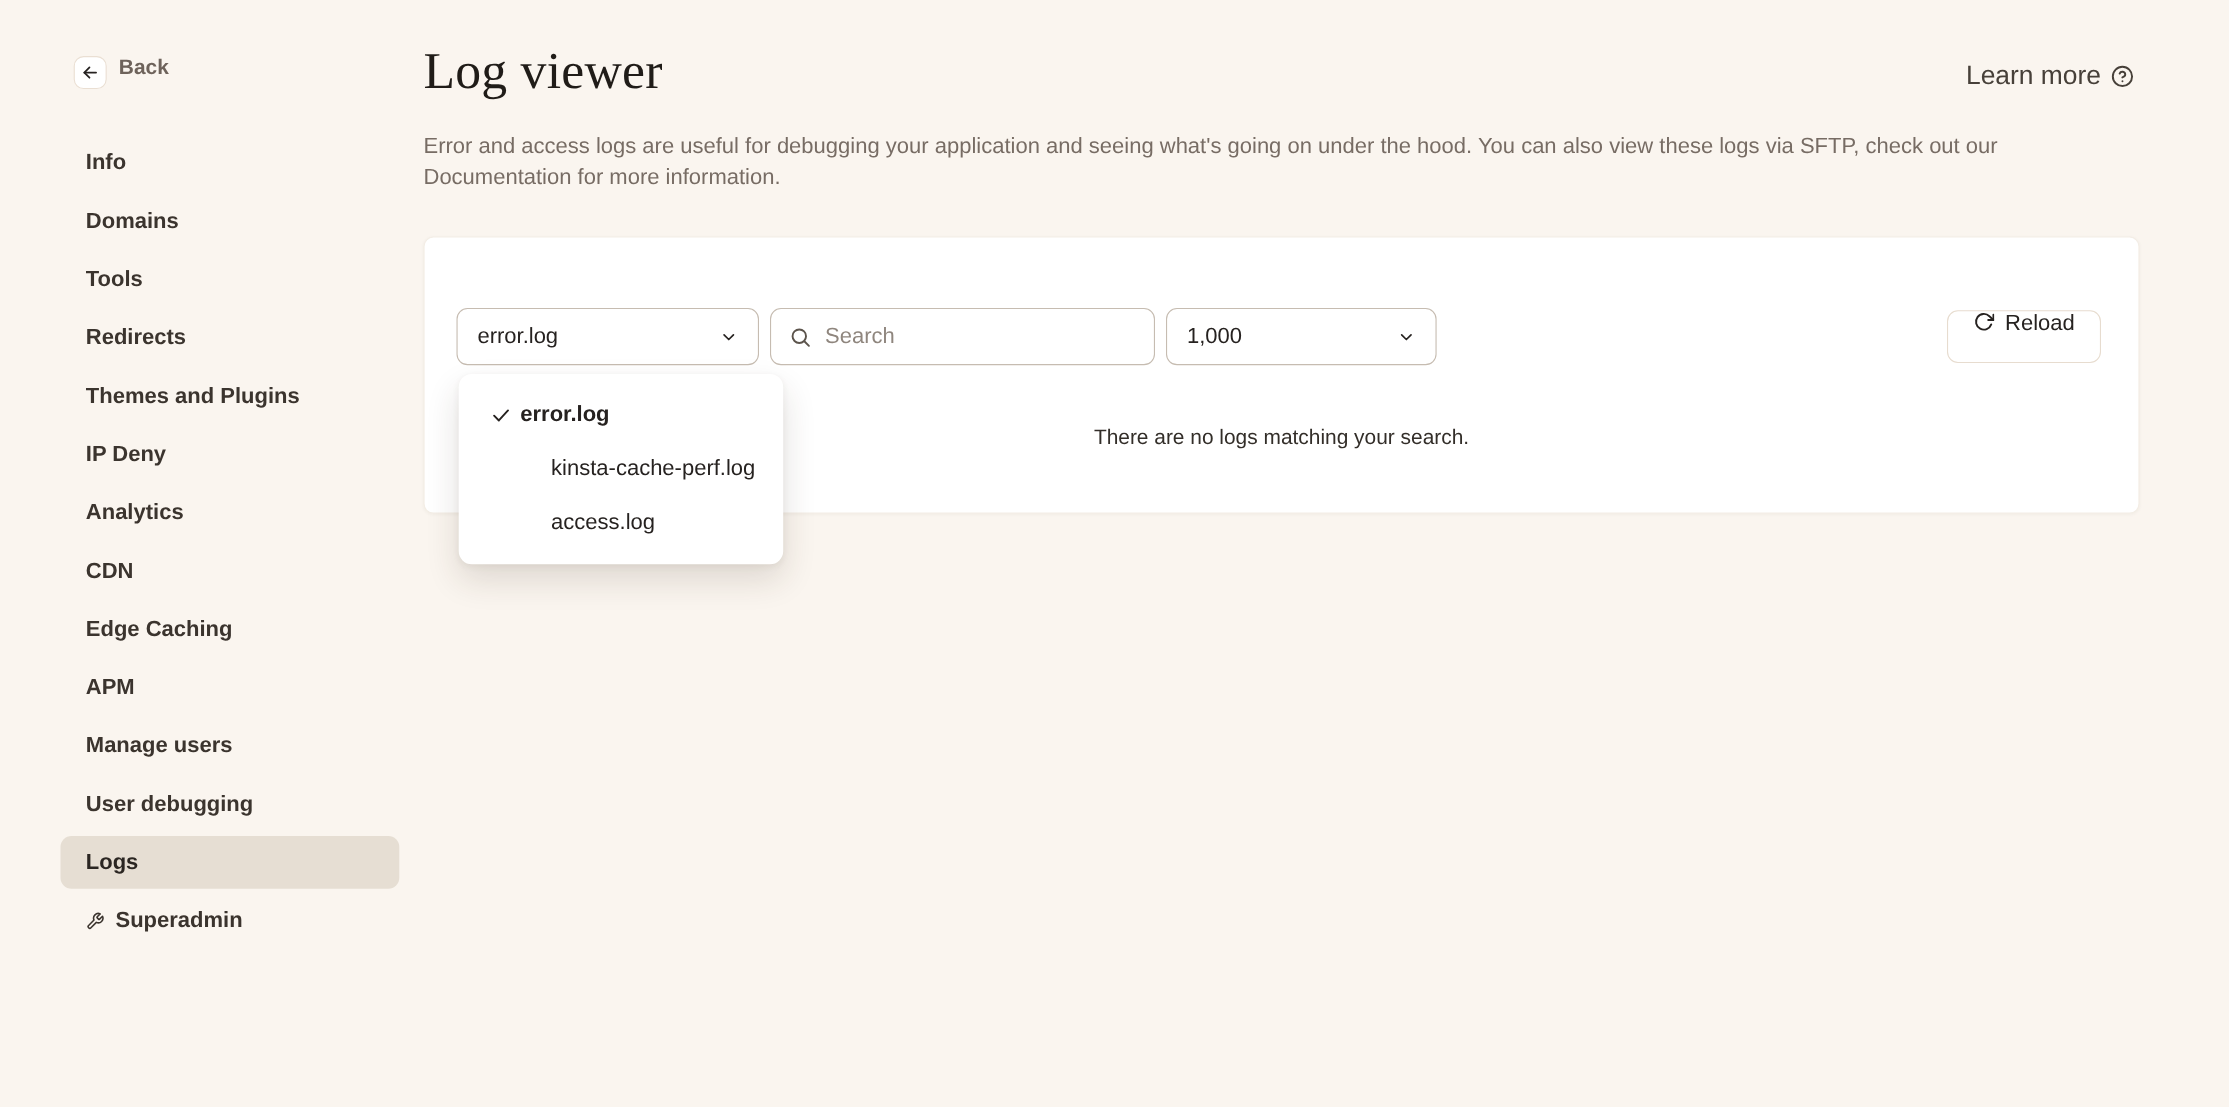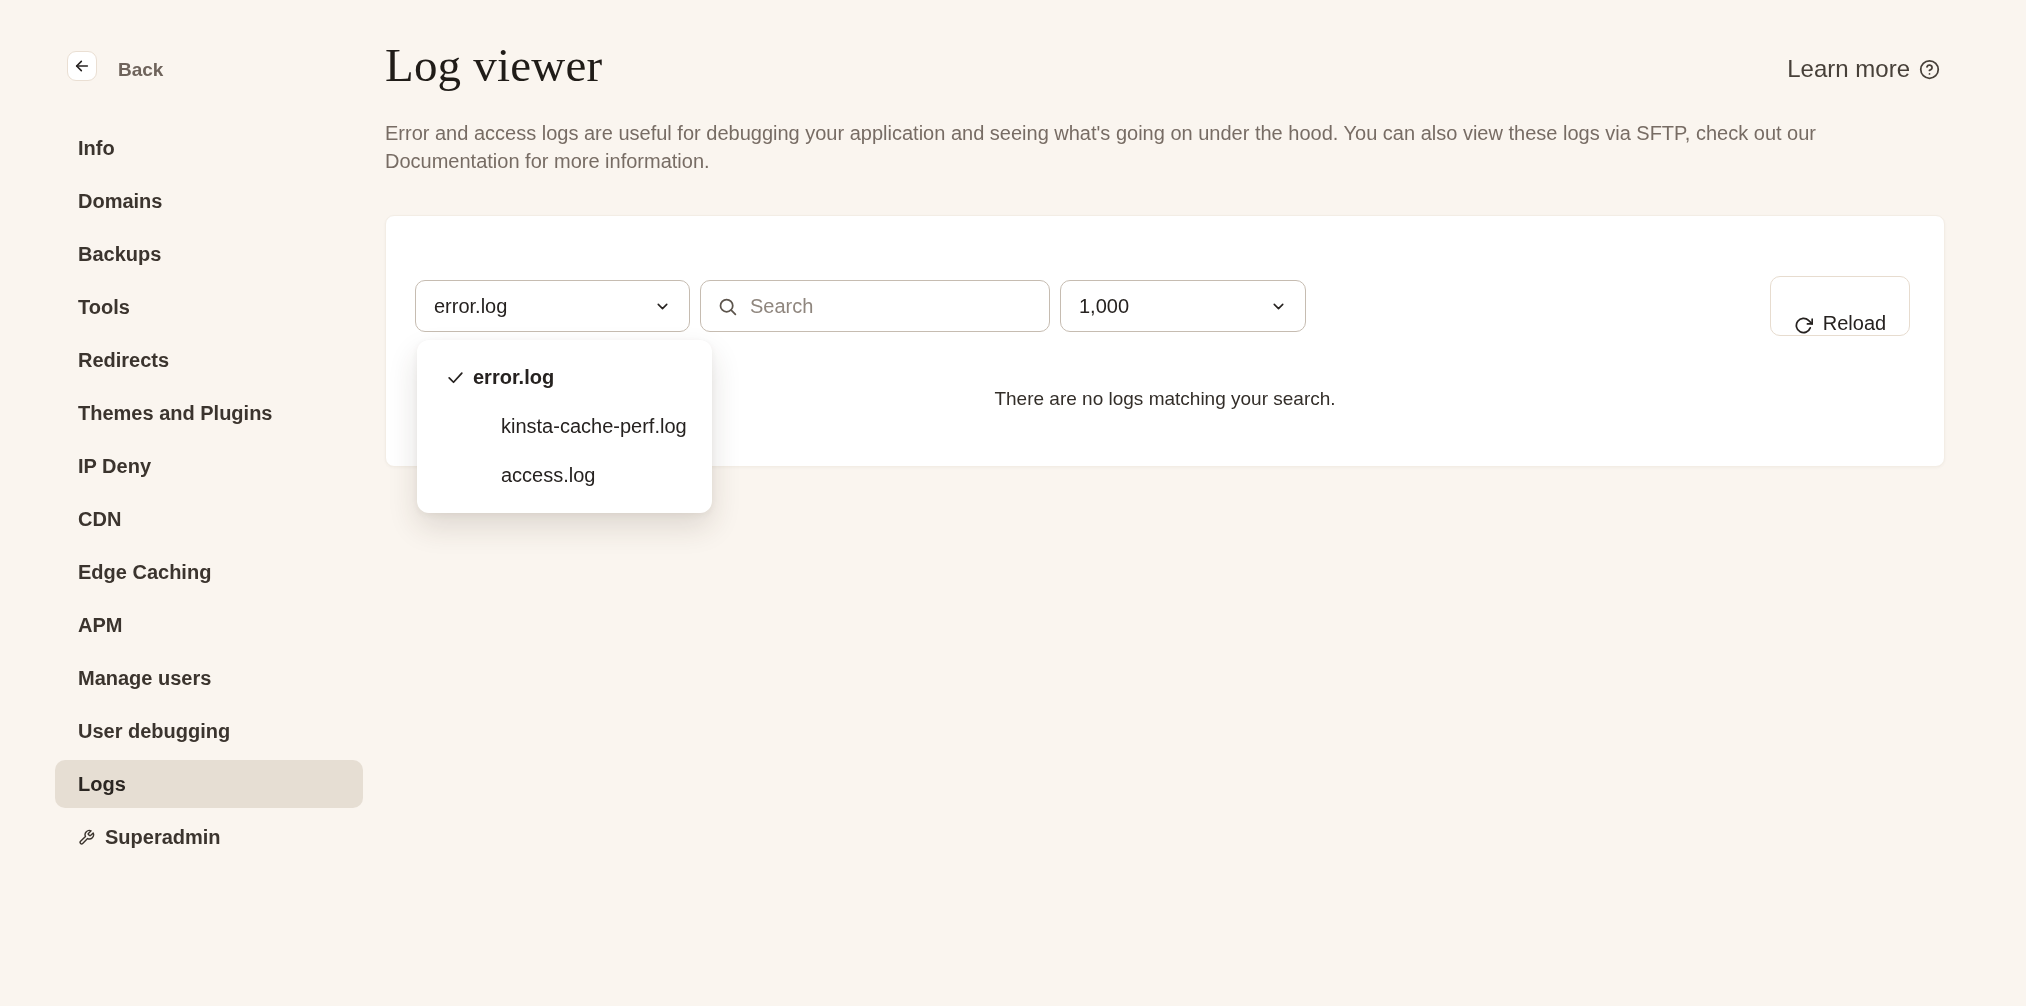--- a/index.html
+++ b/index.html
@@ -16,7 +16,7 @@
   
   .back-row {
     position: absolute; left: 67px; top: 51px;
-    display: flex; align-items: flex-end; gap: 21px;
+    display: flex; align-items: flex-start; gap: 11px;
     cursor: pointer;
   }
   .back-btn {

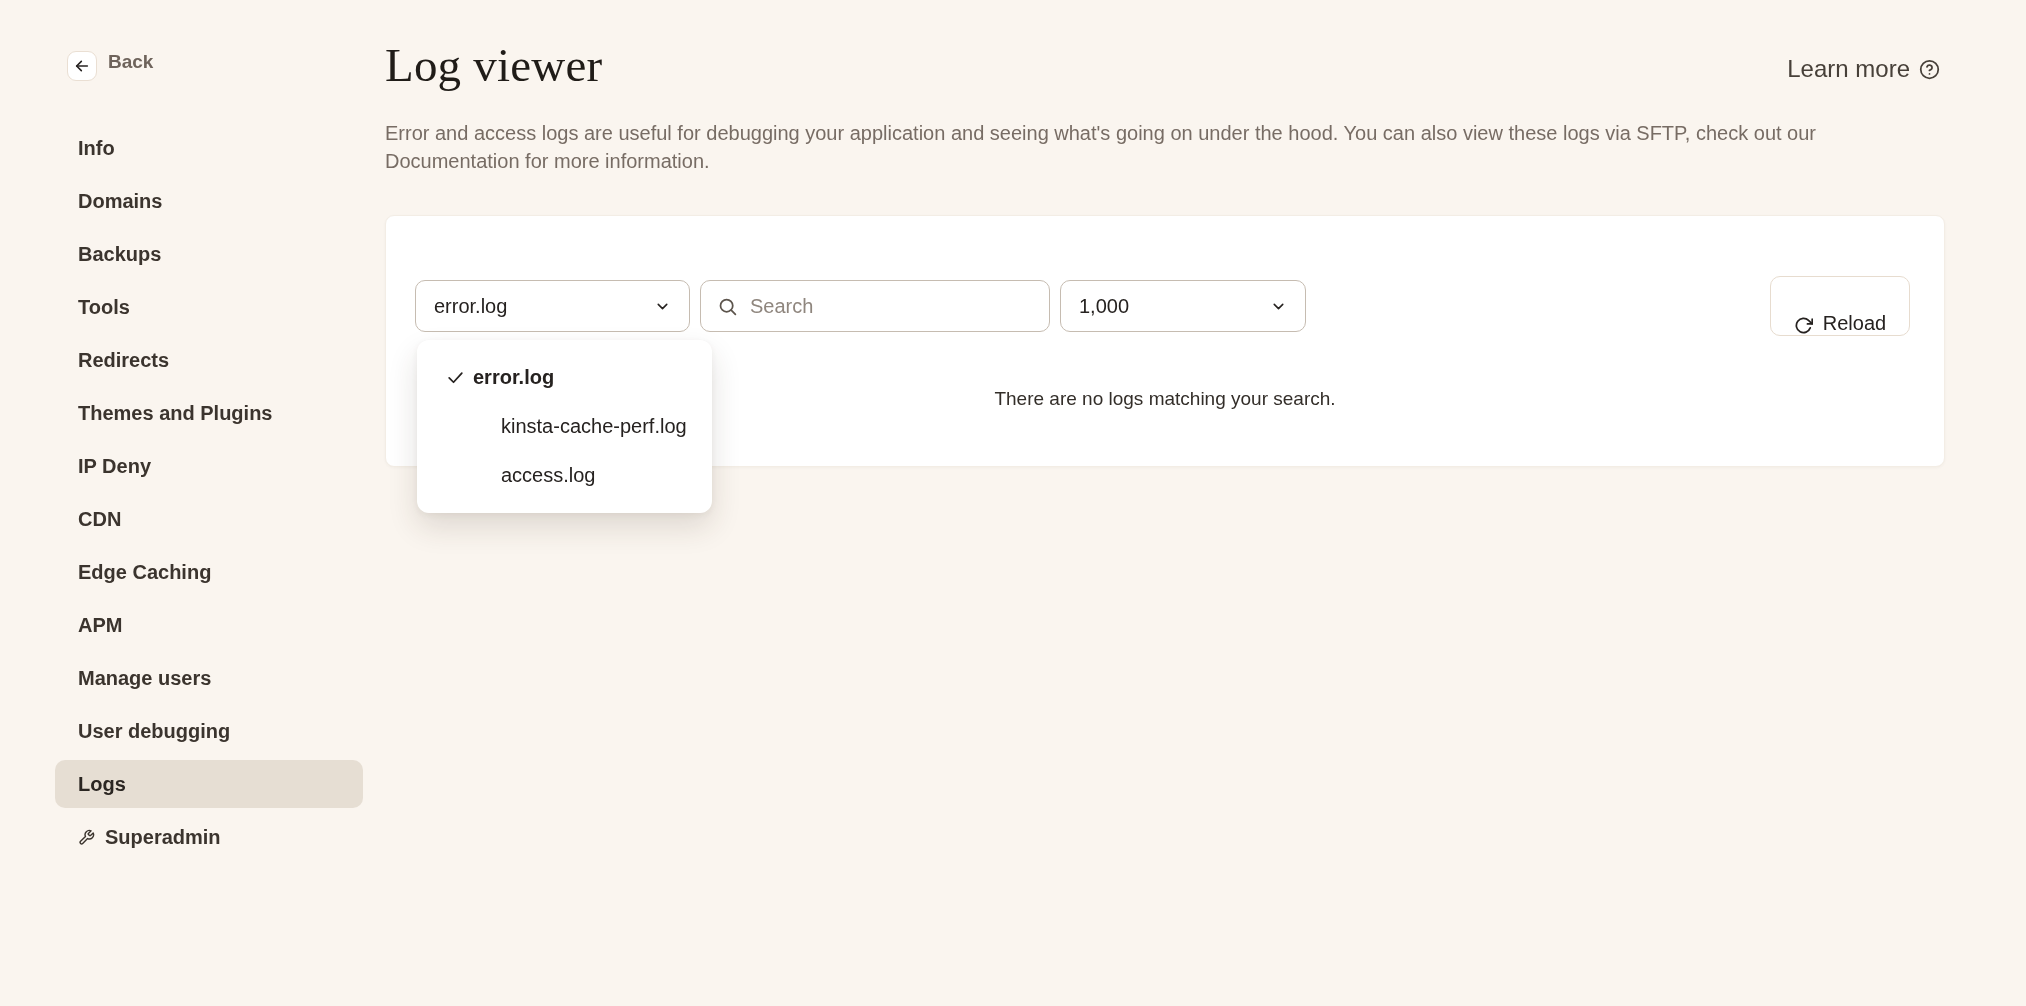--- a/index.html
+++ b/index.html
@@ -151,9 +151,6 @@
       <span>Domains</span>
     </div>
   <div class="side-item">
-      <span>Backups</span>
-    </div>
-  <div class="side-item">
       <span>Tools</span>
     </div>
   <div class="side-item">

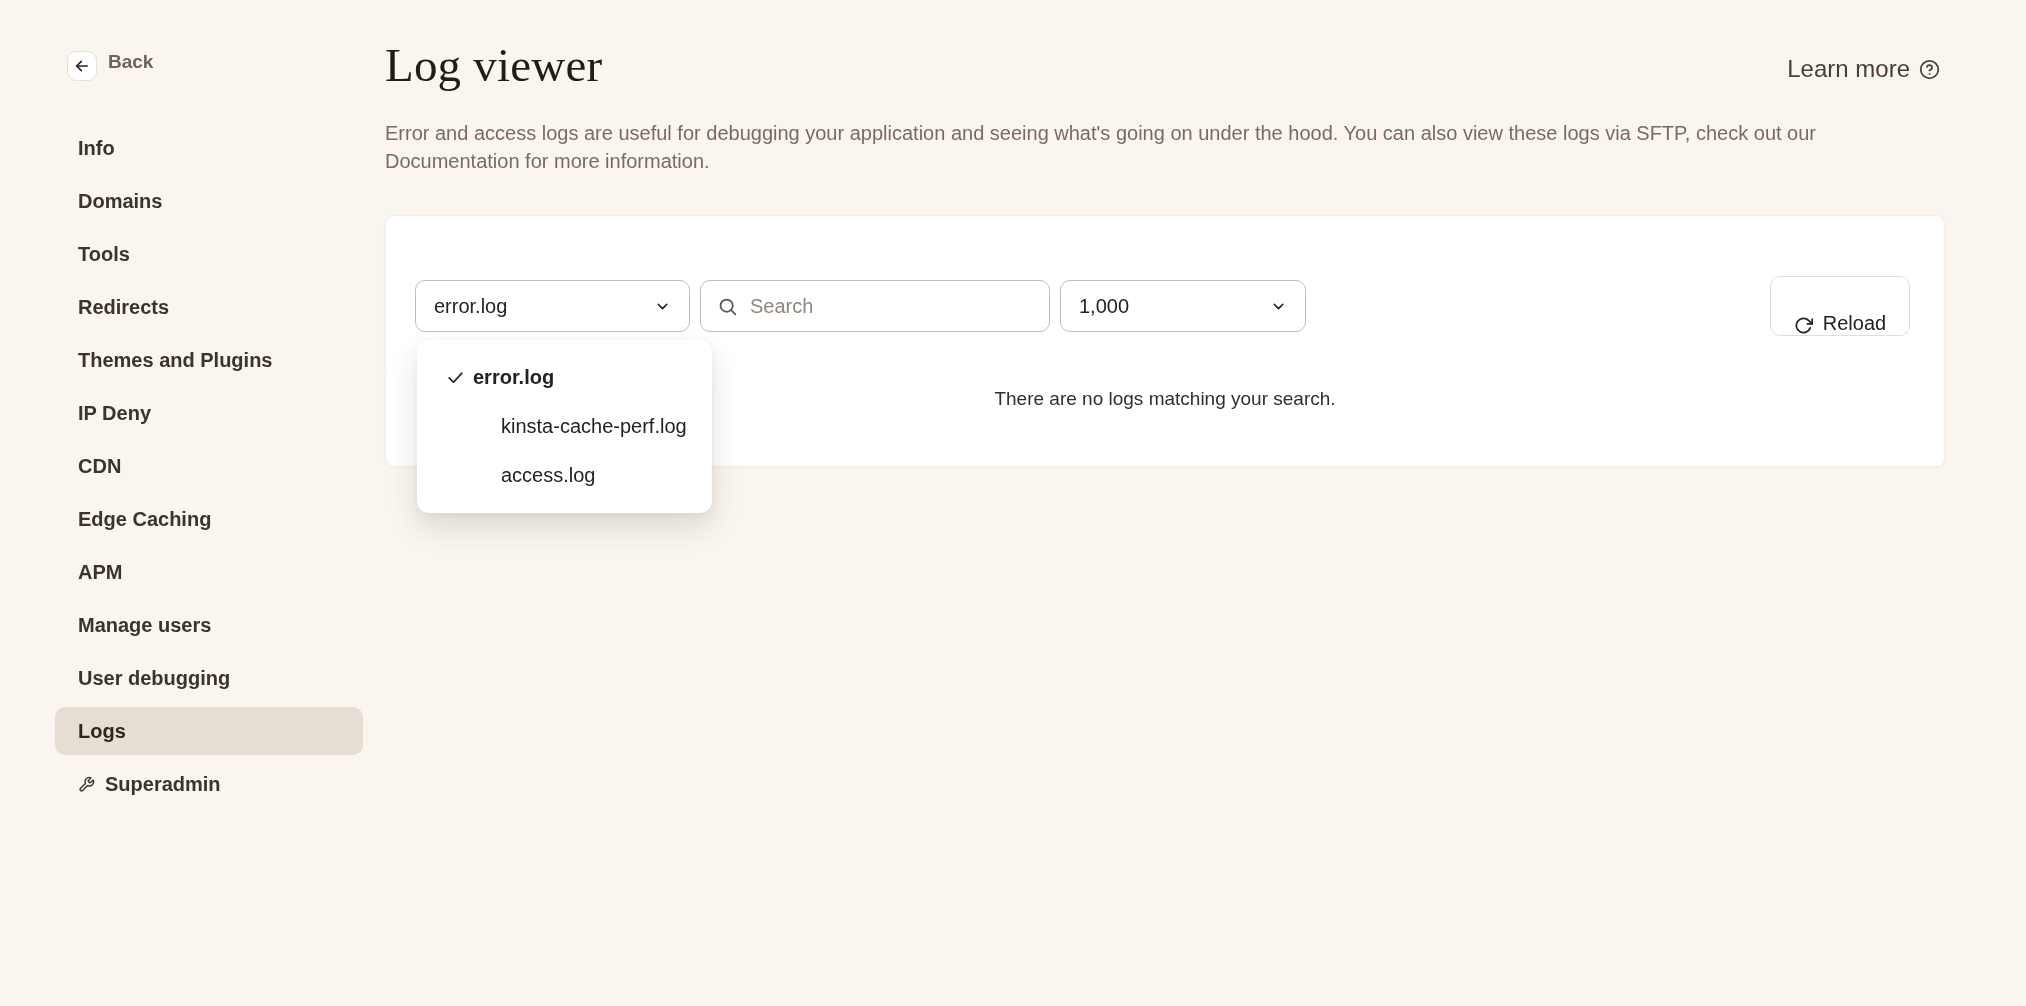--- a/index.html
+++ b/index.html
@@ -97,11 +97,11 @@
   .select-limit { width: 246px; margin-left: 10px; gap: 40px; }
   .reload-btn {
     margin-left: auto; align-self: center;
-    width: 140px; height: 60px;
+    width: 140px; height: 48px;
     background: #FFFFFF;
     border: 1.5px solid #E7DCCF;
     border-radius: 10px;
-    display: flex; align-items: flex-end; justify-content: center; gap: 10px;
+    display: flex; align-items: flex-start; justify-content: center; gap: 10px;
     font-size: 20px; font-weight: 500; color: #262220;
     cursor: pointer;
   }

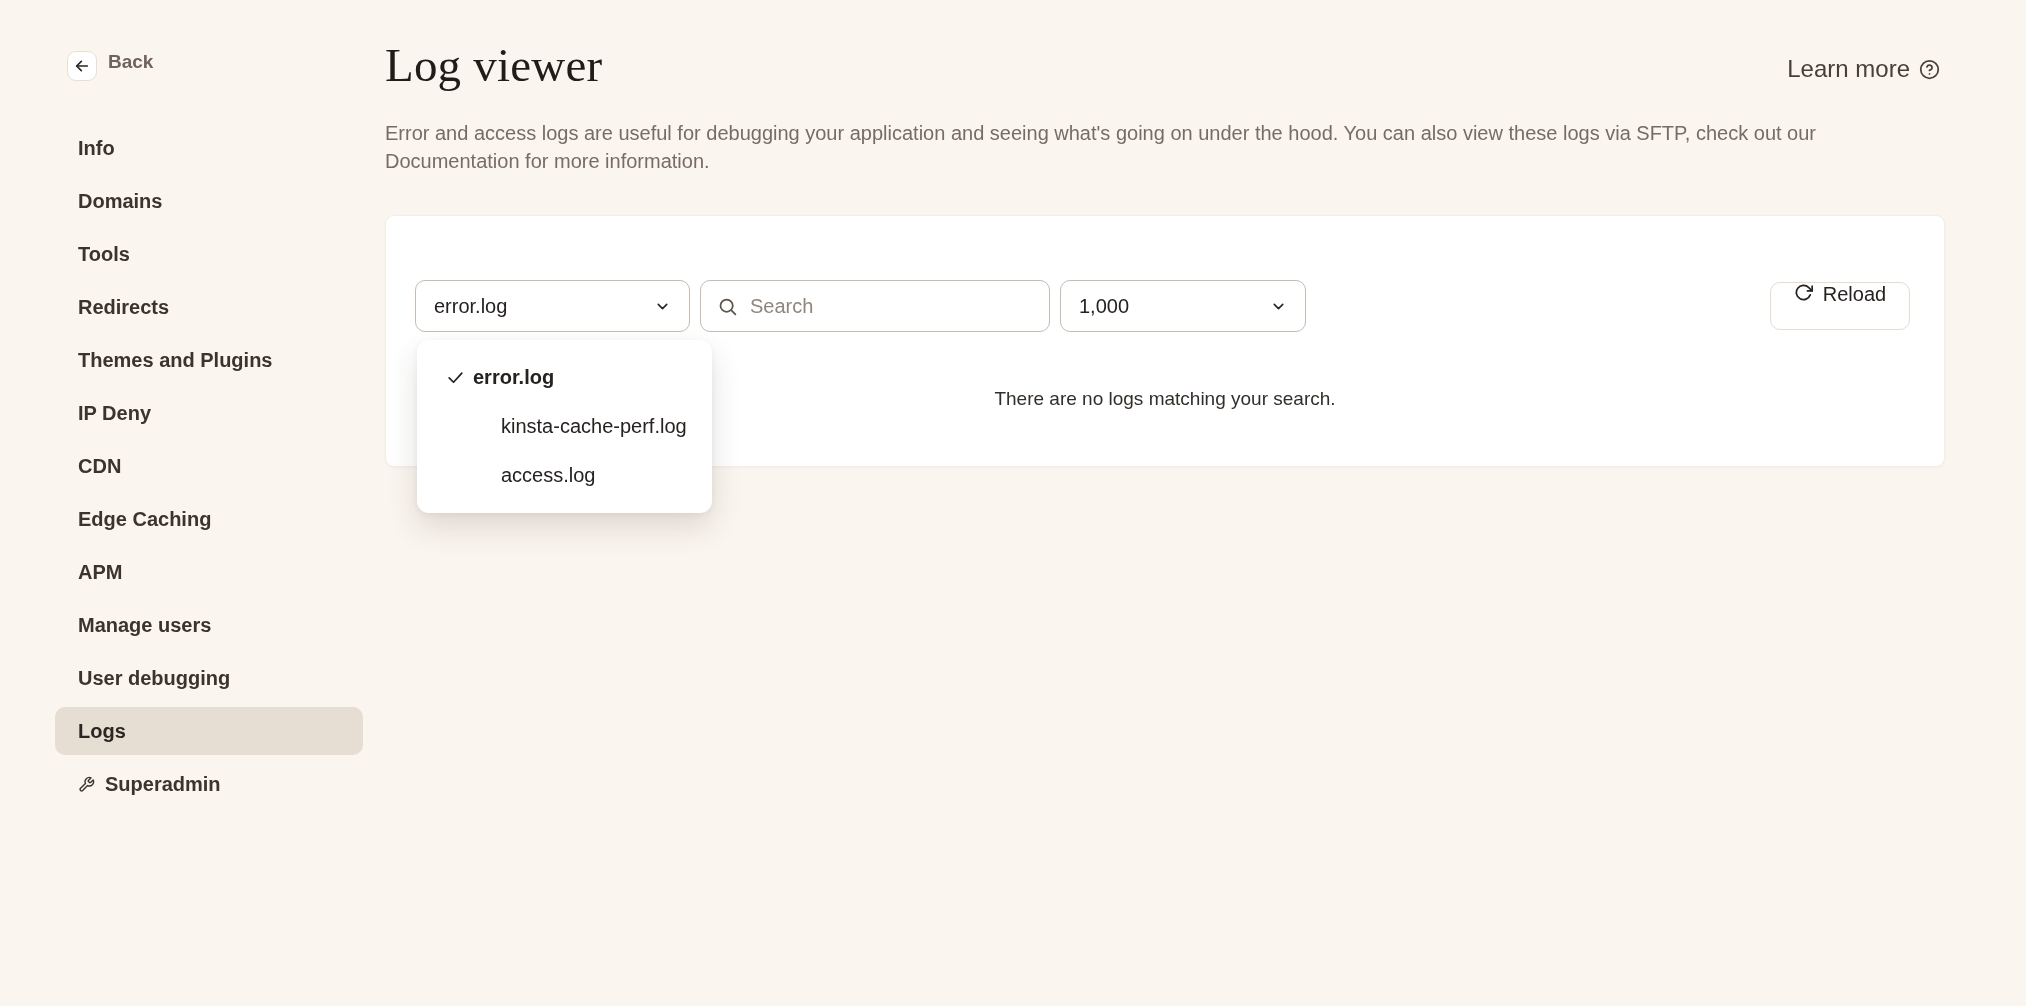--- a/index.html
+++ b/index.html
@@ -163,6 +163,9 @@
       <span>IP Deny</span>
     </div>
   <div class="side-item">
+      <span>Analytics</span>
+    </div>
+  <div class="side-item">
       <span>CDN</span>
     </div>
   <div class="side-item">

